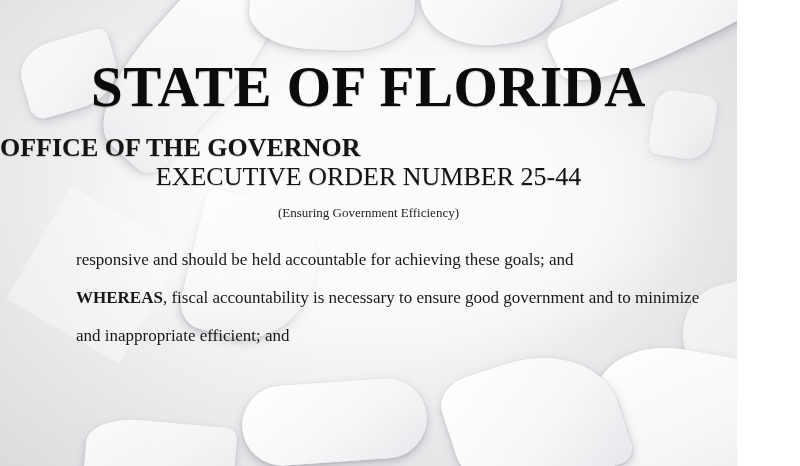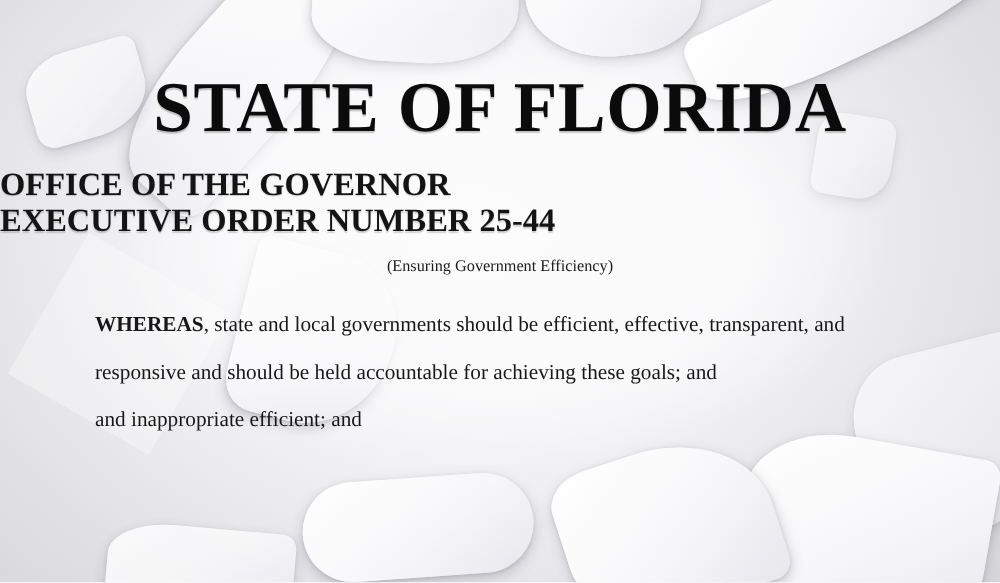--- a/index.html
+++ b/index.html
@@ -5,7 +5,7 @@
   html, body { margin: 0; padding: 0; background: #ffffff; }
   .stage {
     position: relative;
-    width: 800px;
+    width: 737px;
     height: 466px;
     overflow: hidden;
     font-family: "Liberation Serif", "DejaVu Serif", serif;

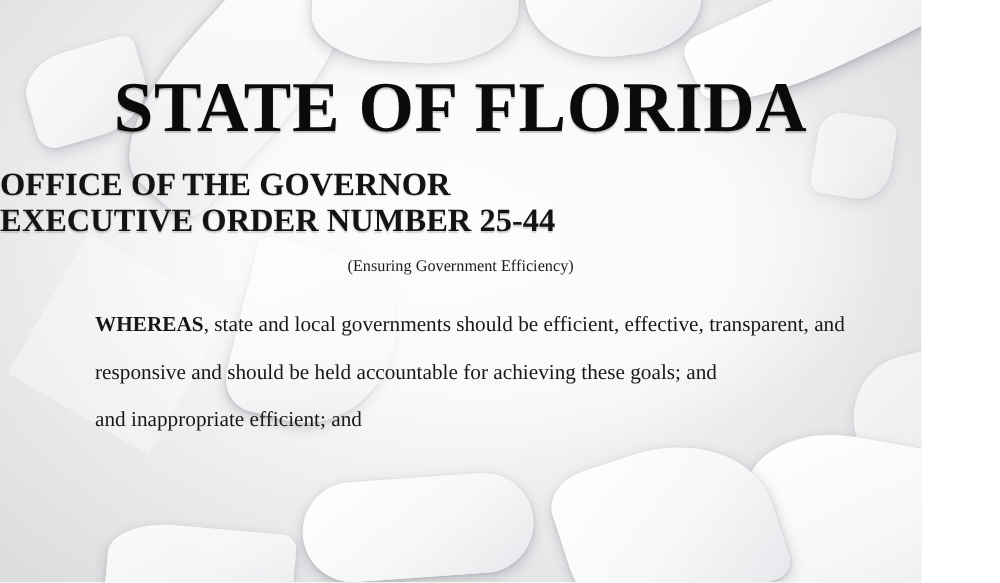--- a/index.html
+++ b/index.html
@@ -58,7 +58,7 @@
   }
   .doc-order {
     position: absolute; top: 163px; left: 0; width: 100%;
-    text-align: left; font-size: 26px; font-weight: 700; line-height: 1.1;
+    text-align: center; font-size: 26px; font-weight: 400; line-height: 1.1;
     text-shadow: 0 1px 1px rgba(0,0,0,0.18);
   }
   .doc-subject {

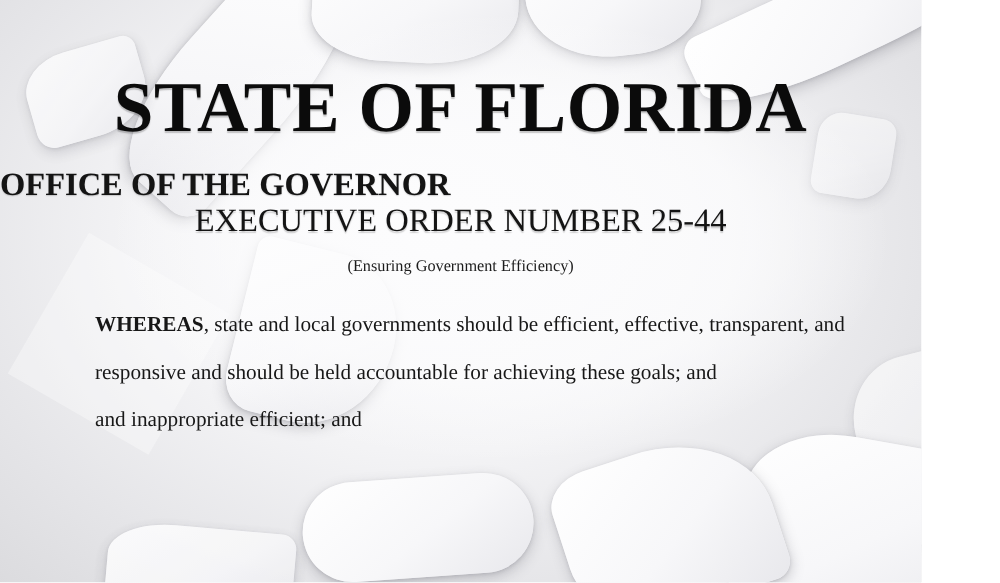--- a/index.html
+++ b/index.html
@@ -108,7 +108,6 @@
 
     <div class="doc-body">
 
-      <span class="body-line"><strong>WHEREAS</strong><span>, state and local governments should be efficient, effective, transparent, and</span></span>
 
       <span class="body-line"><span>responsive and should be held accountable for achieving these goals; and</span></span>
 

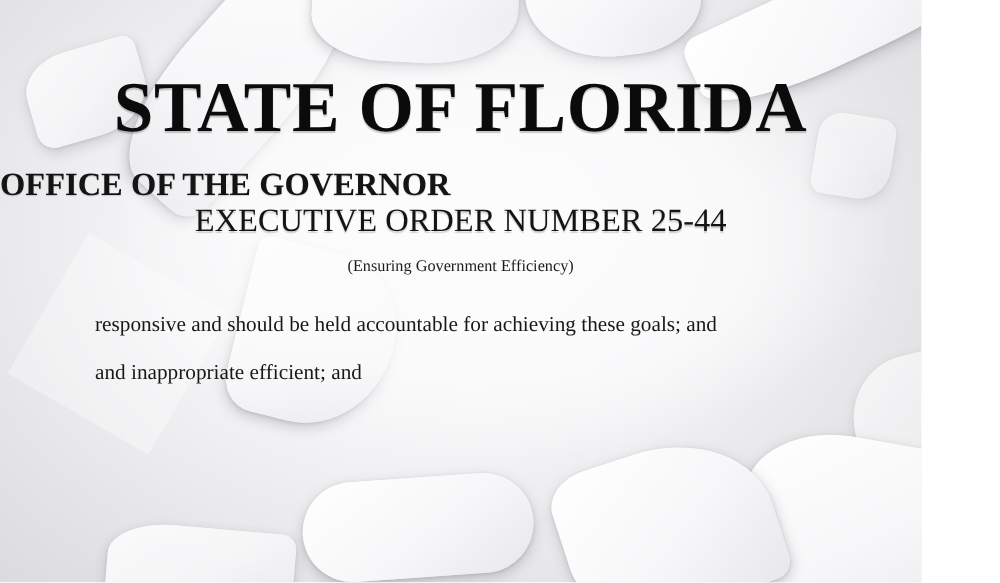--- a/index.html
+++ b/index.html
@@ -111,6 +111,7 @@
 
       <span class="body-line"><span>responsive and should be held accountable for achieving these goals; and</span></span>
 
+      <span class="body-line"><strong>WHEREAS</strong><span>, fiscal accountability is necessary to ensure good government and to minimize</span></span>
 
 
 

